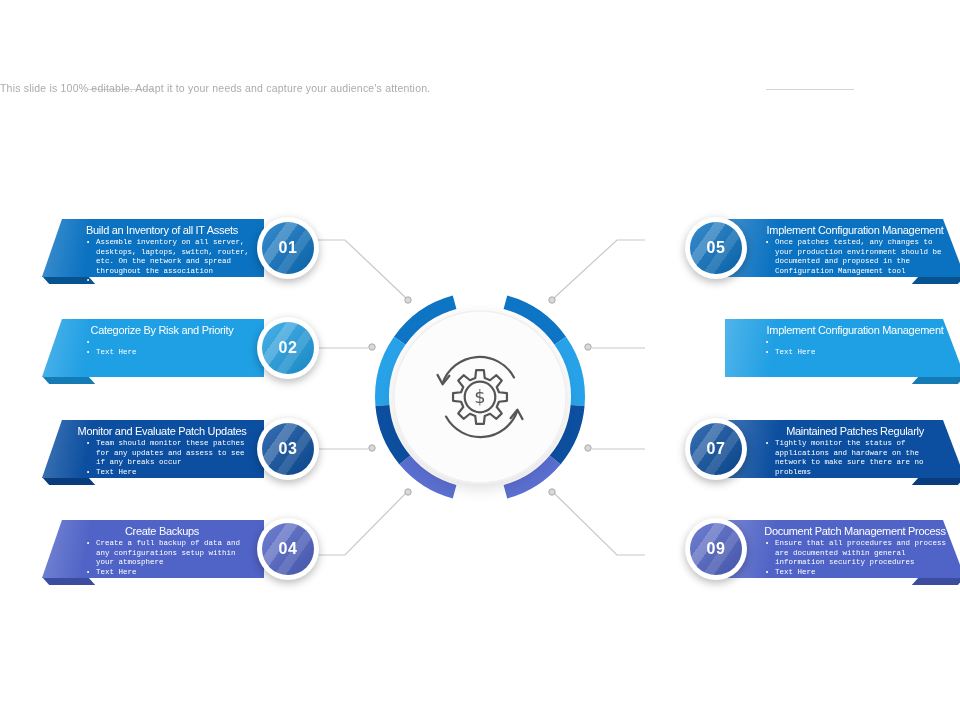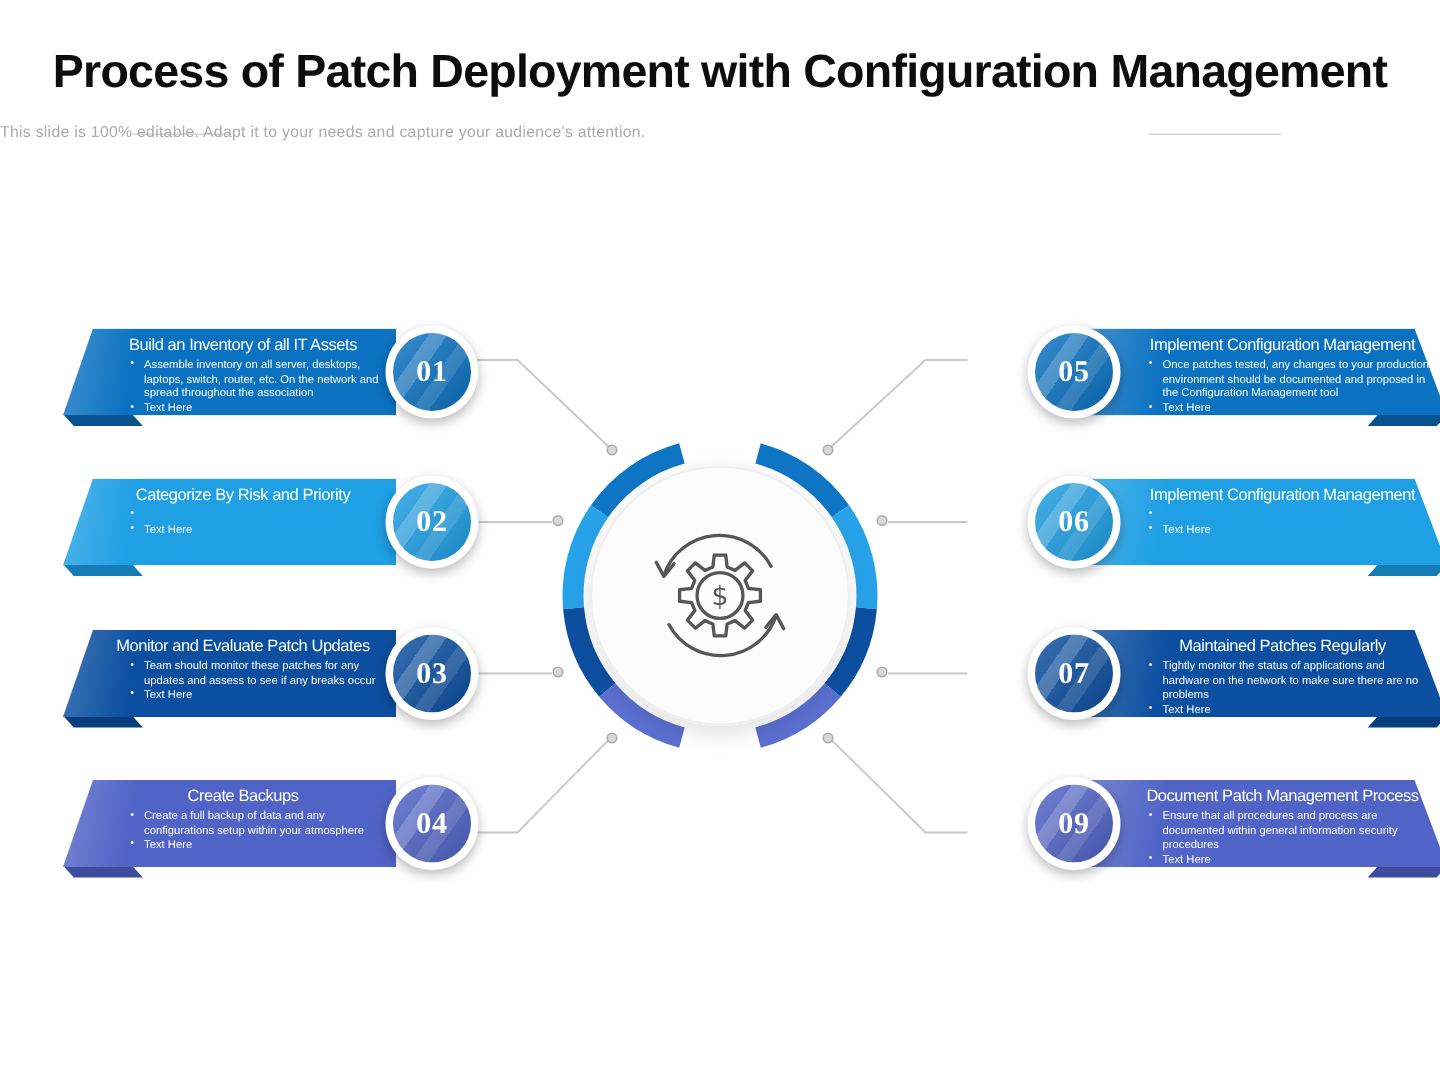--- a/index.html
+++ b/index.html
@@ -140,7 +140,6 @@
     </g>
   </svg>
 
-  <div class="title">Process of Patch Deployment with Configuration Management</div>
   <div class="dash dash-l"></div>
   <div class="subtitle">This slide is 100% editable. Adapt it to your needs and capture your audience's attention.</div>
   <div class="dash dash-r"></div>

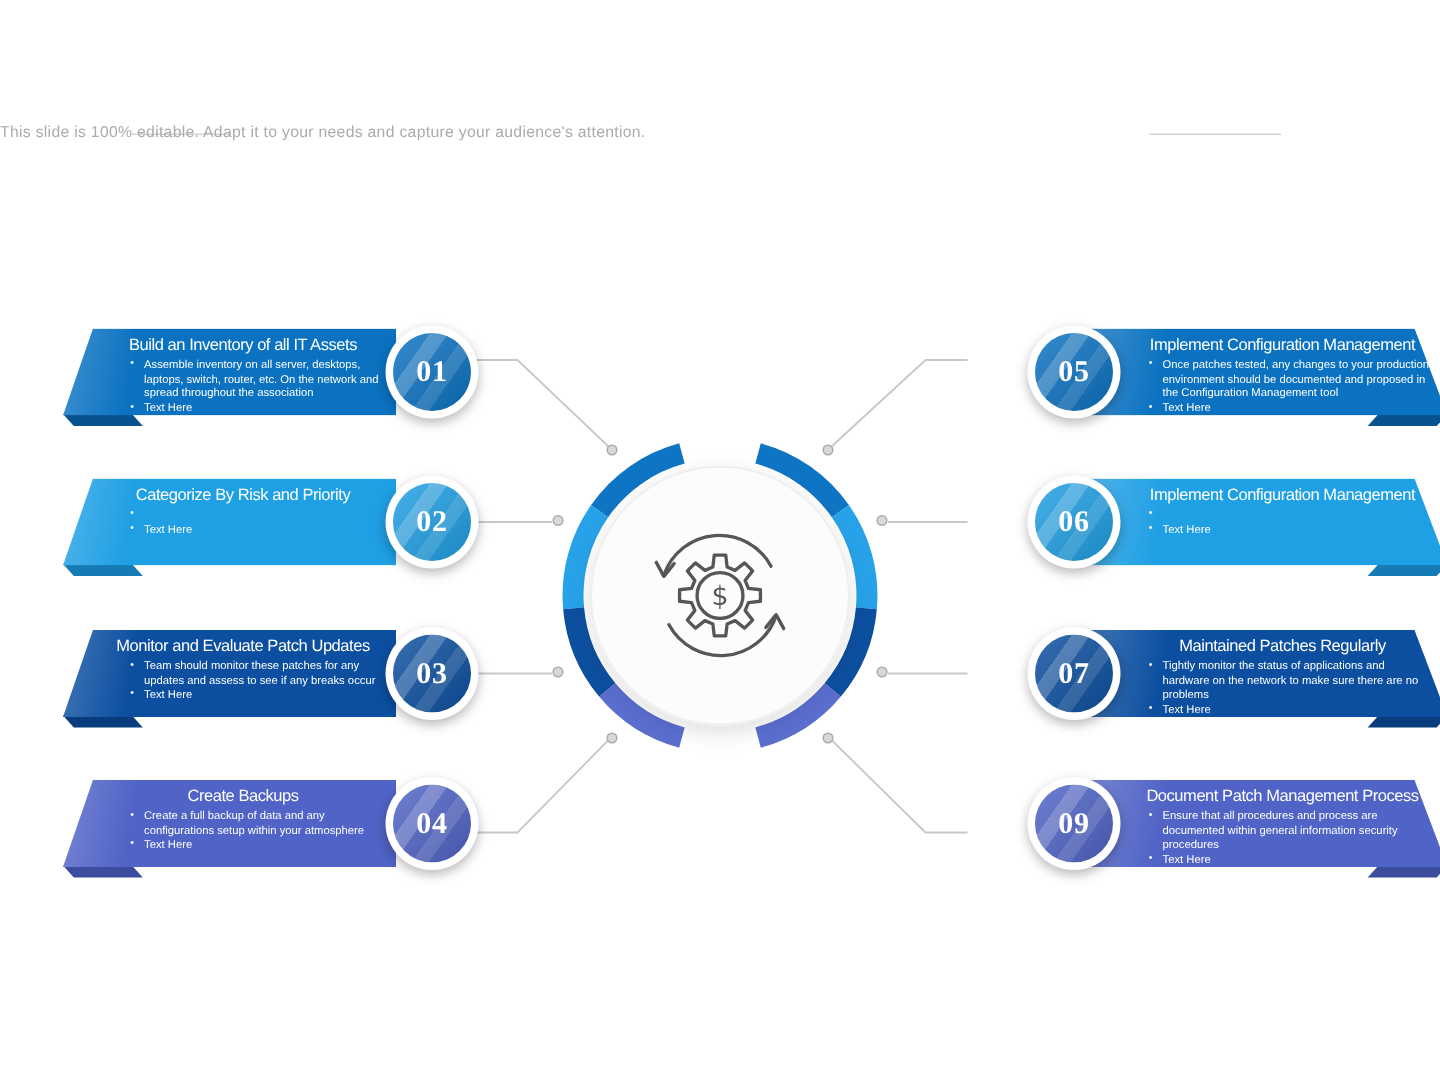--- a/index.html
+++ b/index.html
@@ -45,7 +45,7 @@
     font-size:11px;font-weight:400;text-align:center;white-space:nowrap;
     letter-spacing:-0.3px;margin-bottom:2px;
   }
-  .bullet{display:flex;align-items:flex-start;}
+  .bullet{display:flex;align-items:flex-start;font-family:Liberation Mono, monospace;}
   .item.left  .bullet{padding-left:12px;}
   .item.right .bullet{padding-left:4px;}
   .dot{flex:0 0 16px;text-align:center;font-size:7px;line-height:9.5px;}

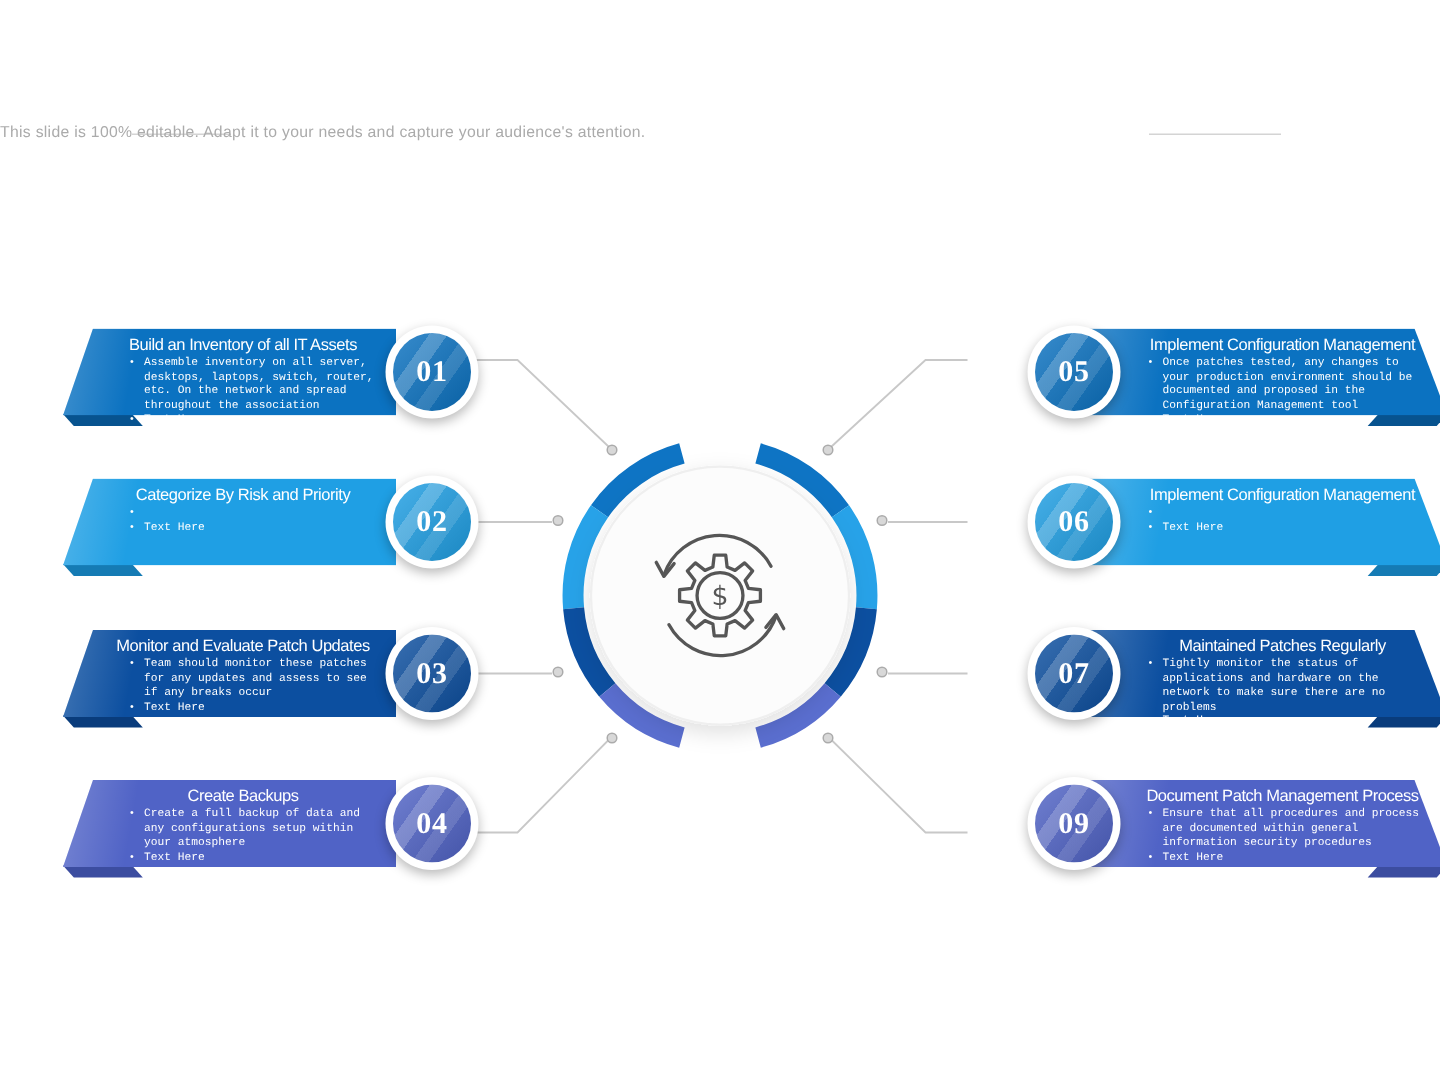--- a/index.html
+++ b/index.html
@@ -59,12 +59,11 @@
   .item.right .badge{left:0;}
   .badge-inner{
     width:52px;height:52px;border-radius:50%;display:flex;align-items:center;justify-content:center;
-    color:#fff;font-size:20px;font-weight:700;letter-spacing:0.5px;
+    color:#fff;font-size:16px;font-weight:700;letter-spacing:0.5px;
     background-image:
       linear-gradient(125deg,rgba(255,255,255,0) 28%,rgba(255,255,255,.20) 28%,rgba(255,255,255,.20) 42%,
         rgba(255,255,255,0) 42%,rgba(255,255,255,0) 55%,rgba(255,255,255,.12) 55%,rgba(255,255,255,.12) 68%,rgba(255,255,255,0) 68%),
       linear-gradient(135deg,rgba(255,255,255,.18),rgba(0,0,0,.15));
-    font-family: Liberation Serif, serif;
   }
   
   .t-a .banner-bg,.t-a .badge-inner{background-color:#0b72c1;}

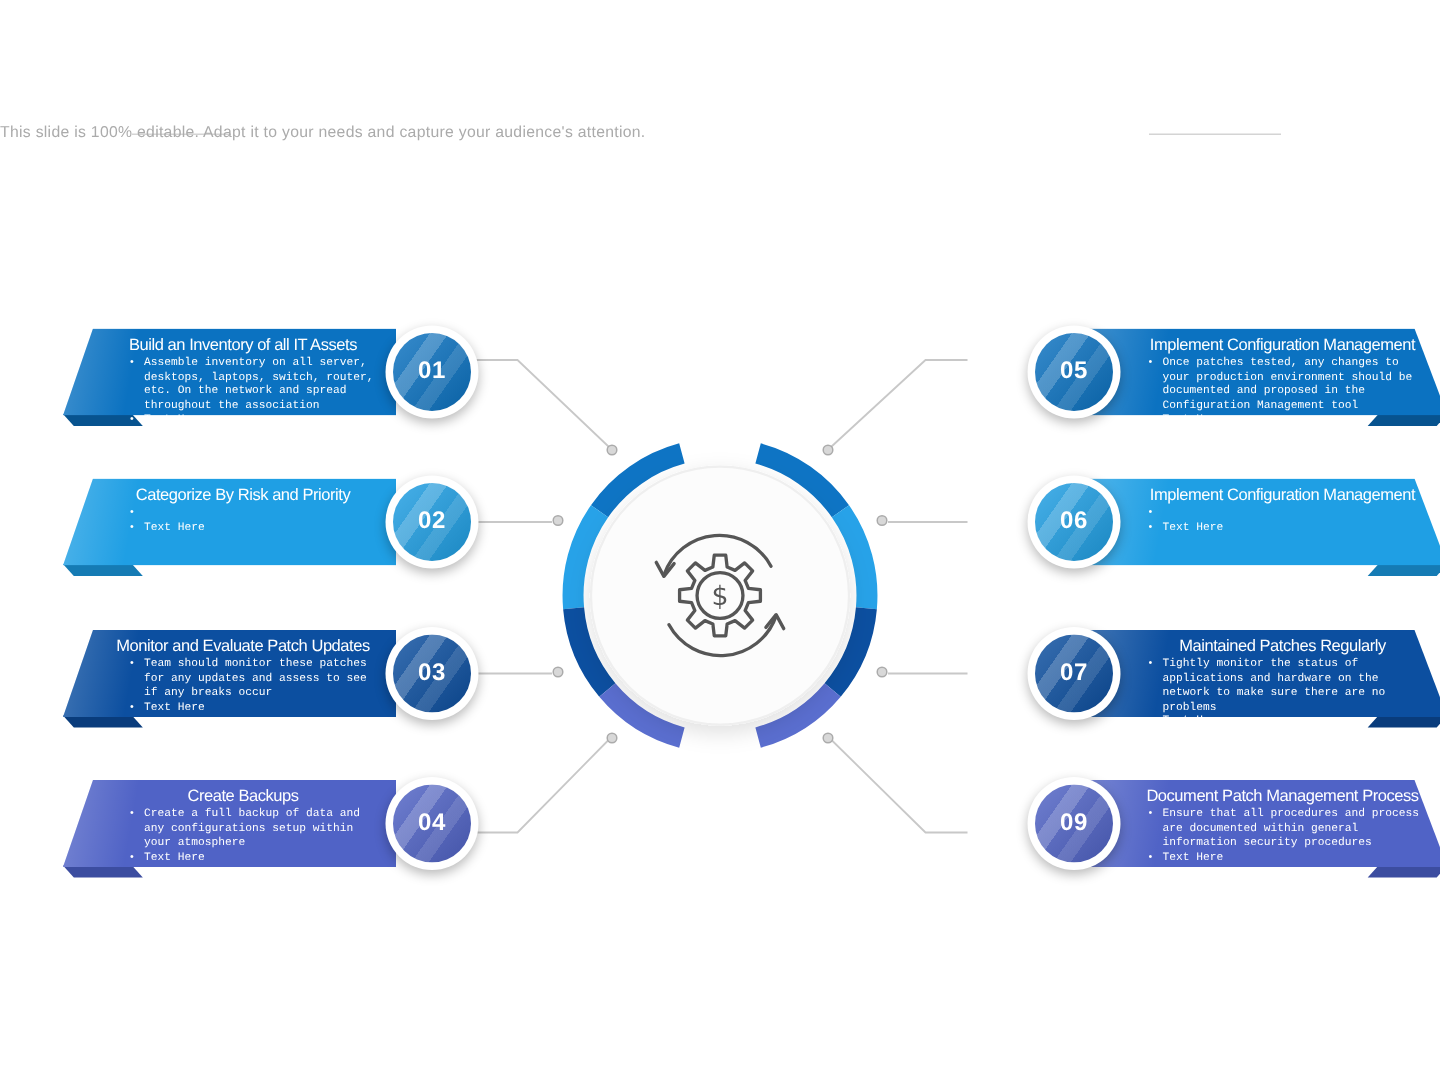--- a/index.html
+++ b/index.html
@@ -262,9 +262,6 @@
         </div>
       </div>
     </div>
-    <div class="badge">
-      <div class="badge-inner">06</div>
-    </div>
   </div>
 
   <div class="item right t-c r3">

